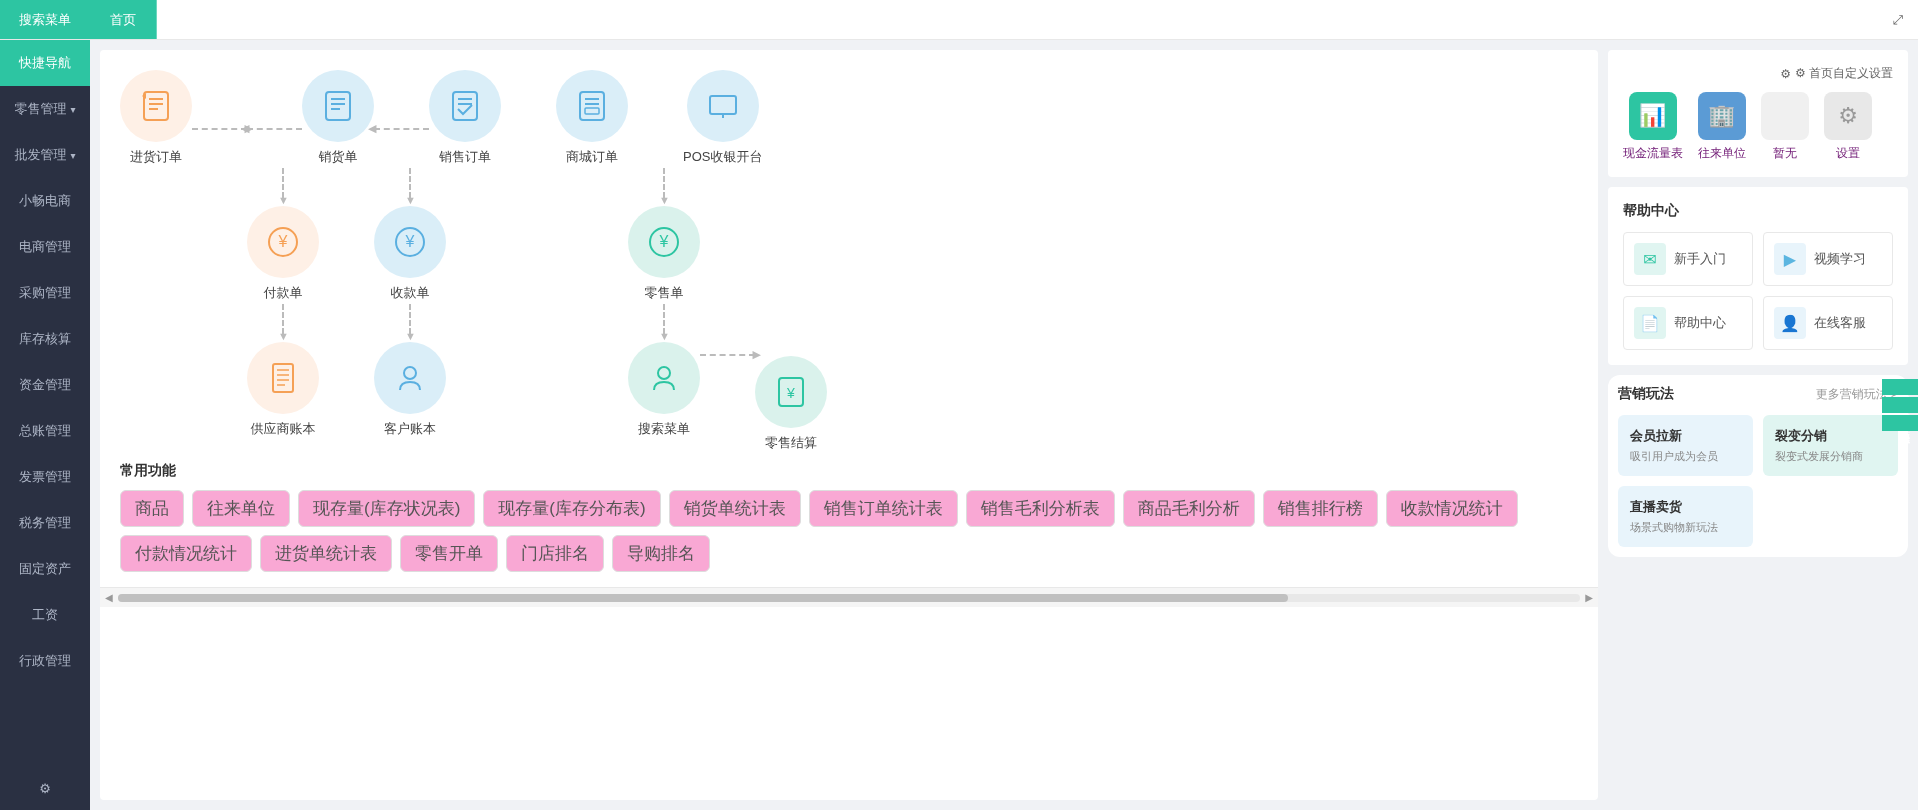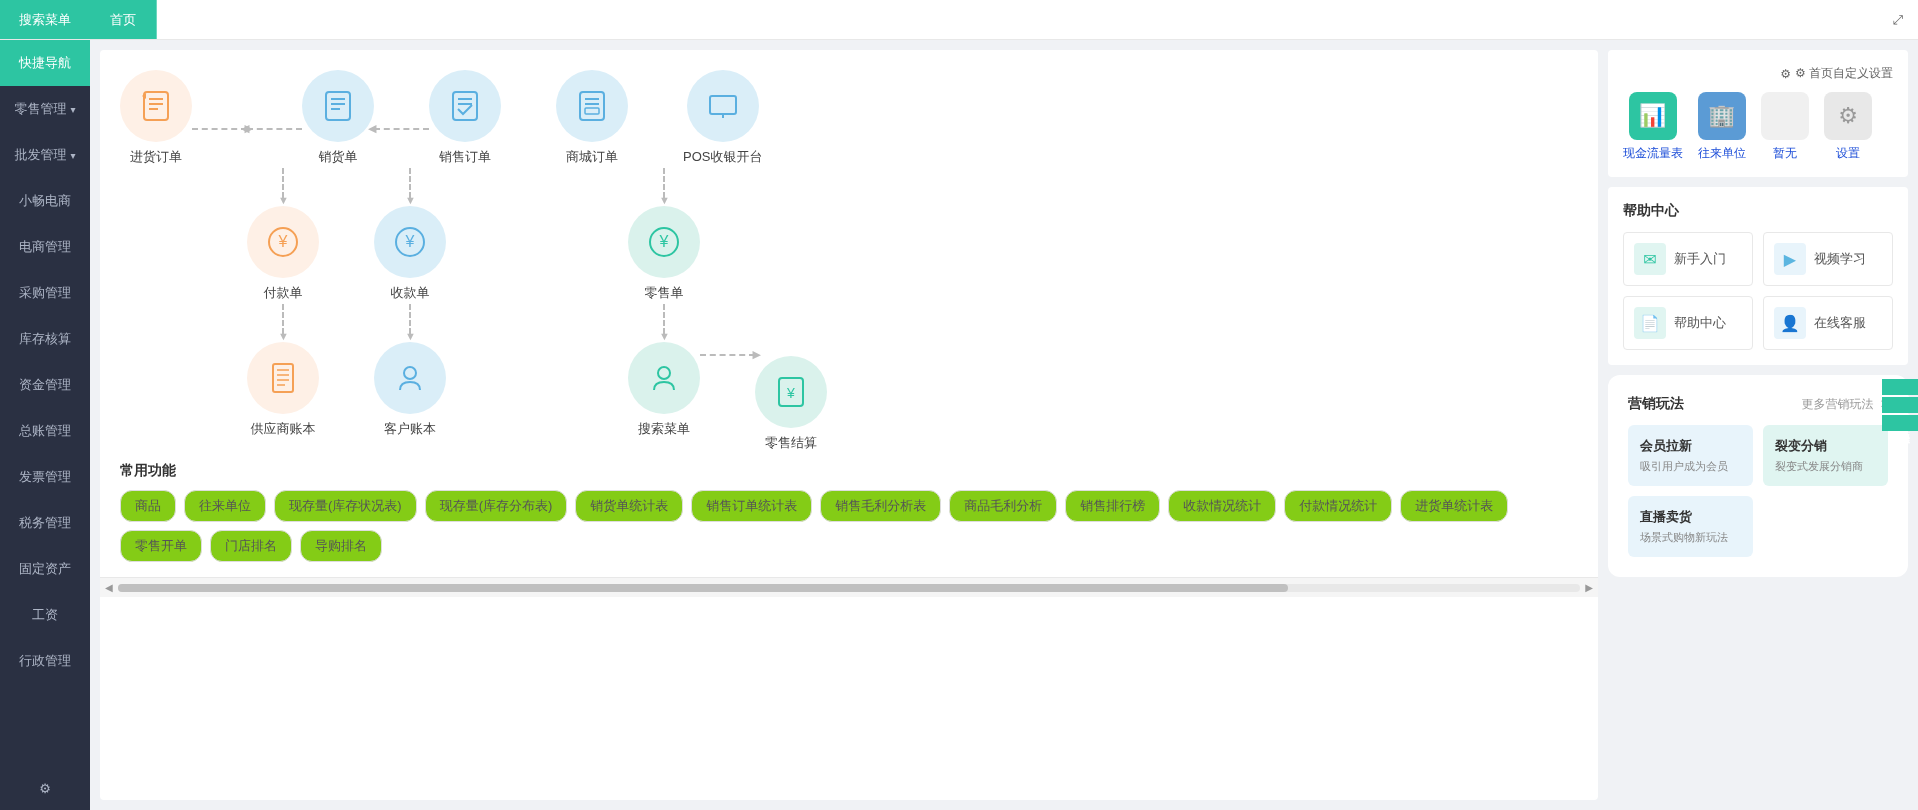--- a/index.html
+++ b/index.html
@@ -59,7 +59,7 @@
     .quick-icon-box.blue { background: #5b9bd5; color: #fff; }
     .quick-icon-box.gray { background: #e8e8e8; color: #999; }
     .quick-icon-box.light-gray { background: #f0f0f0; color: #ccc; }
-    .quick-icon-label { font-size: 12px; color: #1d4ed8; text-align: center; }
+    .quick-icon-label { font-size: 12px; color: #701a75; text-align: center; }
 
     
     .help-center { background: #fff; border-radius: 4px; padding: 15px; }

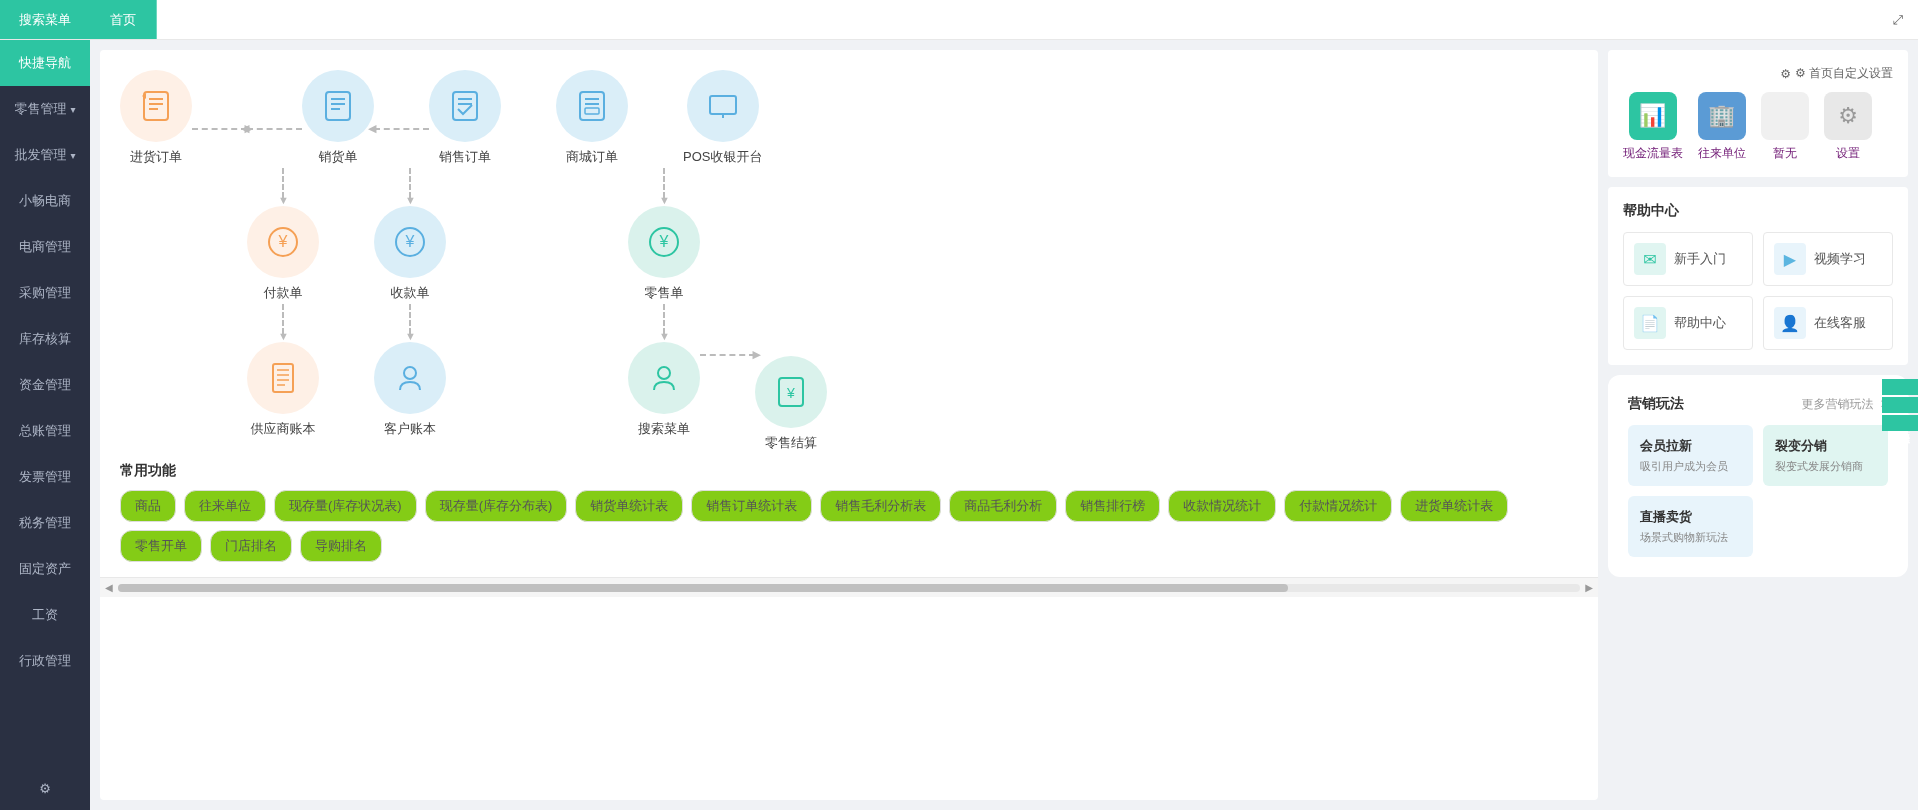--- a/index.html
+++ b/index.html
@@ -72,7 +72,7 @@
     .help-item-label { font-size: 13px; color: #555; }
 
     
-    .marketing { background: #fff; border-radius: 12px; padding: 20px; font-family: Liberation Mono, monospace; }
+    .marketing { background: #fff; border-radius: 12px; padding: 10px; }
     .marketing-header { display: flex; justify-content: space-between; align-items: center; margin-bottom: 12px; }
     .marketing-title { font-size: 14px; color: #333; font-weight: bold; }
     .more-link { font-size: 12px; color: #999; cursor: pointer; }

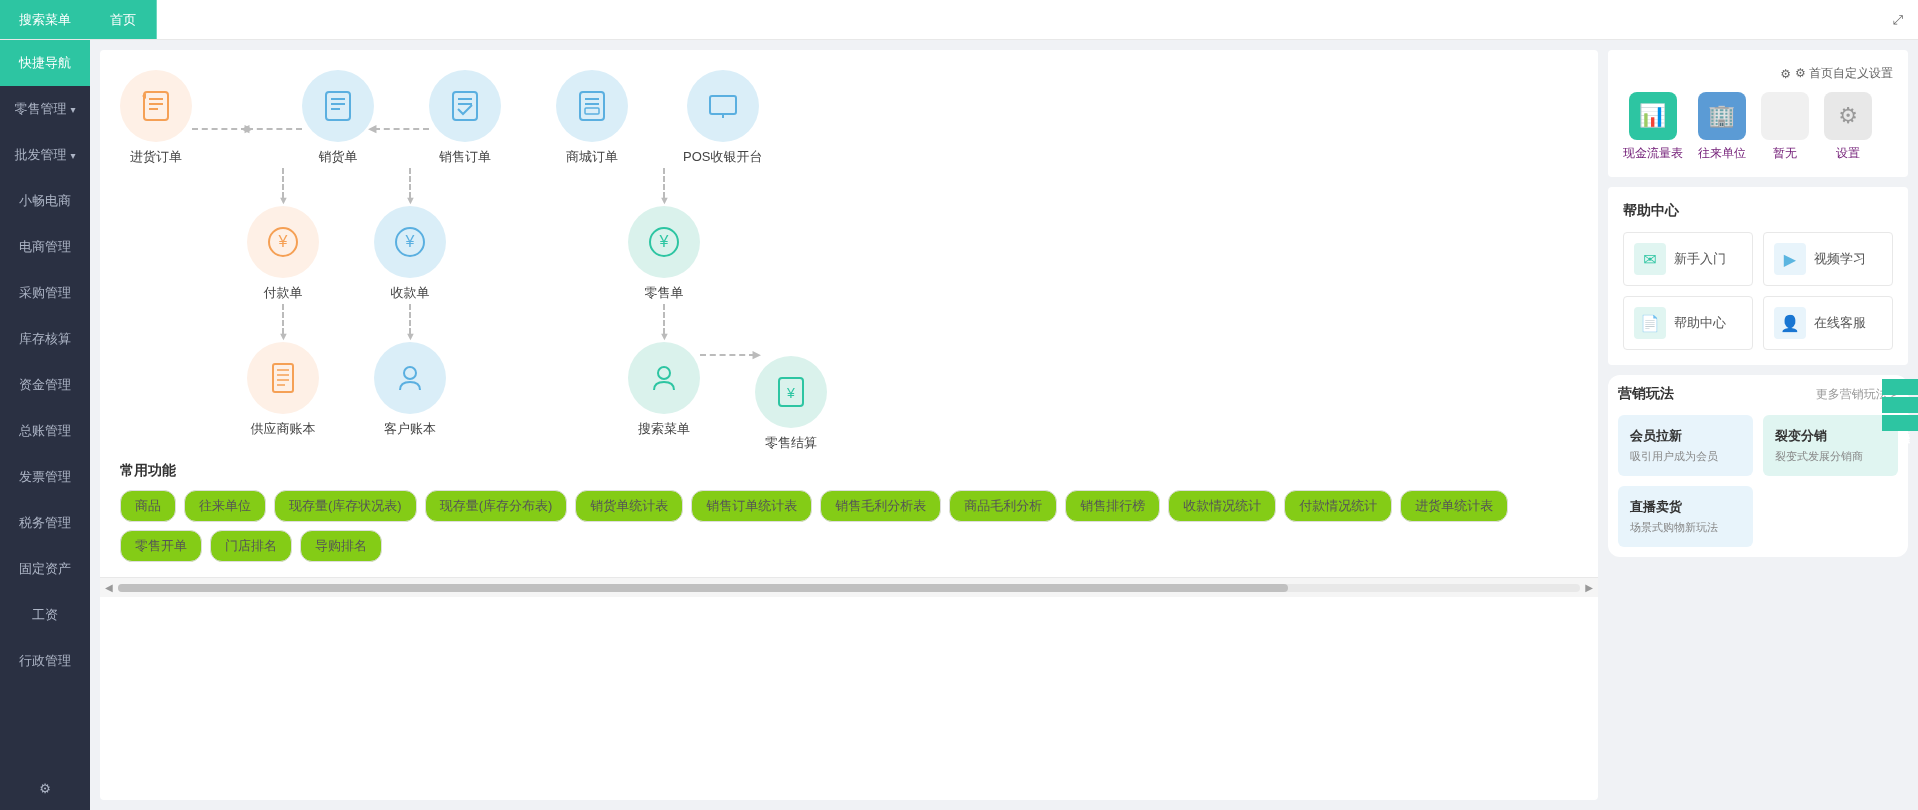--- a/index.html
+++ b/index.html
@@ -37,7 +37,7 @@
     .common-functions { padding: 0 20px 15px; }
     .section-title { font-size: 14px; color: #333; font-weight: bold; margin-bottom: 10px; }
     .func-buttons { display: flex; flex-wrap: wrap; gap: 8px; }
-    .func-btn { padding: 6px 14px; border: 1px solid #ddd; border-radius: 12px; background: #84cc16; color: #555; font-size: 13px; cursor: pointer; white-space: nowrap; }
+    .func-btn { padding: 6px 14px; border: 1px solid #ddd; border-radius: 6px; background: #f9a8d4; color: #555; font-size: 17px; cursor: pointer; white-space: nowrap; }
 
     
     .scroll-bar-row { height: 20px; background: #f5f5f5; border-top: 1px solid #e8e8e8; display: flex; align-items: center; padding: 0 5px; }

